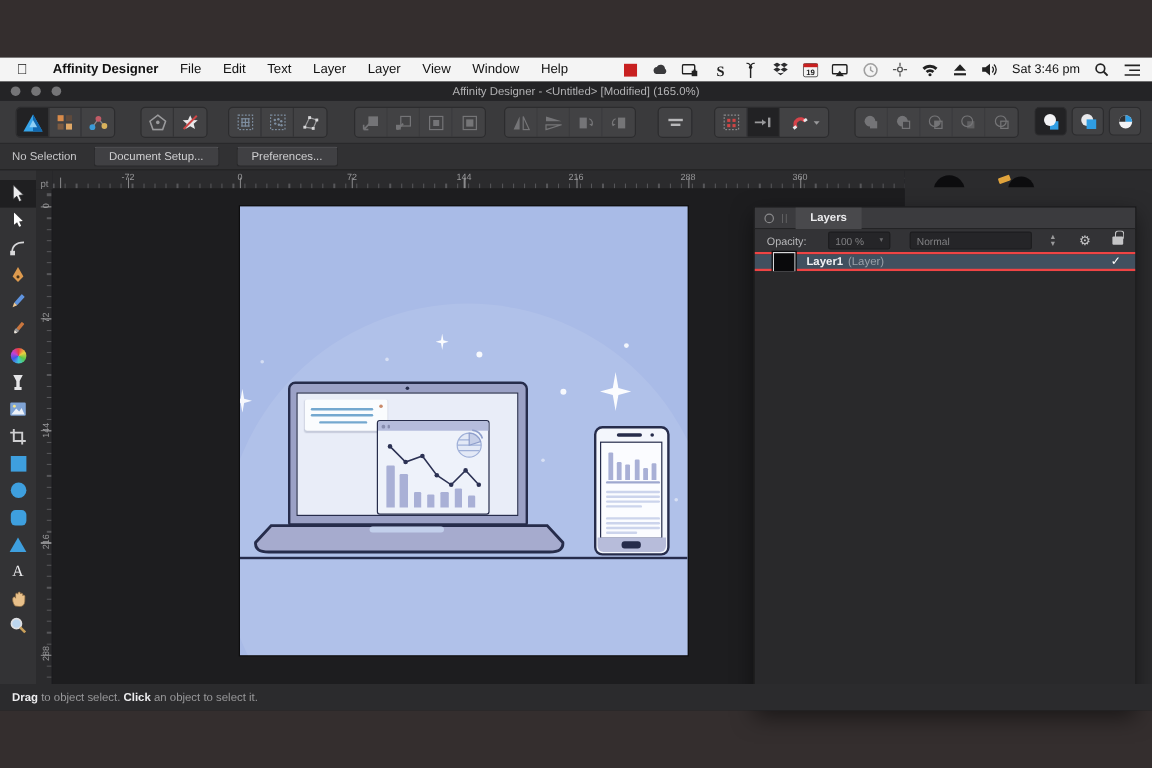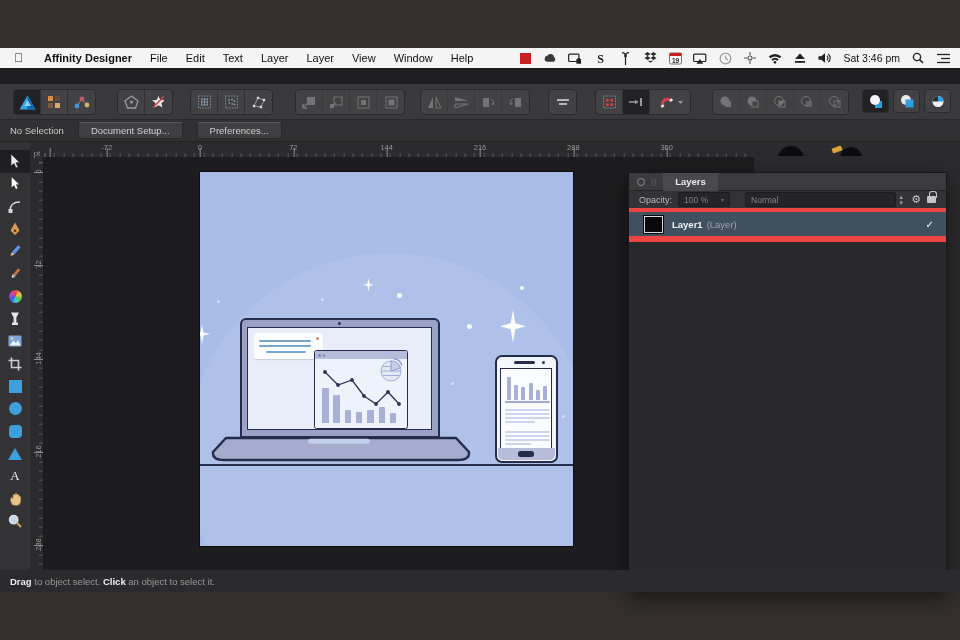--- a/index.html
+++ b/index.html
@@ -262,6 +262,12 @@
     </span>
   </div>
 
+  <div id="titlebar">
+    <span class="tl"></span>
+    <span class="tl"></span>
+    <span class="tl"></span>
+    <span class="ttl">Affinity Designer - &lt;Untitled&gt; [Modified] (165.0%)</span>
+  </div>
 
   <div id="toolbar">
     <div class="tbgroup" style="left:13px">

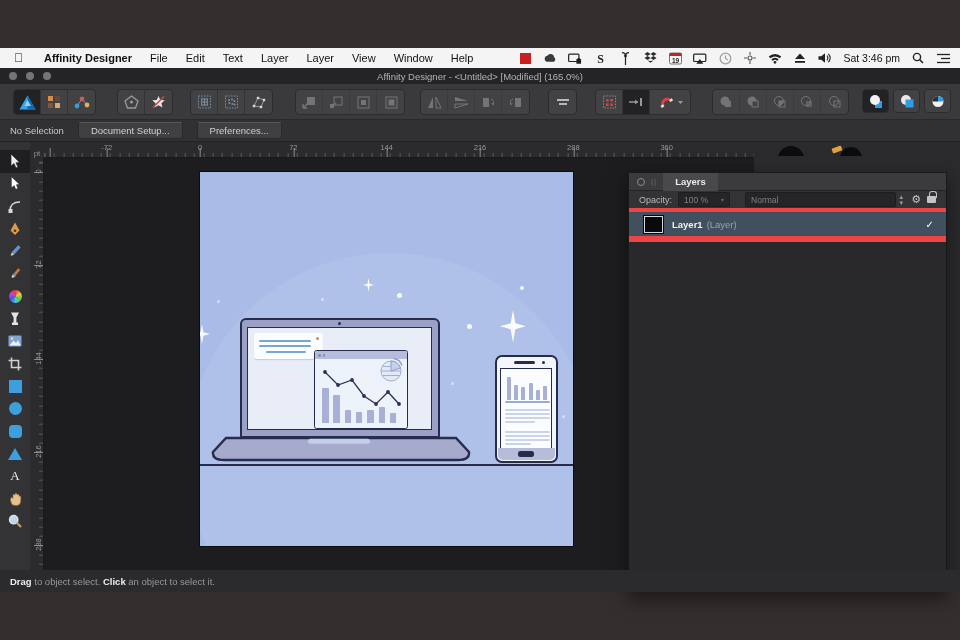--- a/index.html
+++ b/index.html
@@ -117,7 +117,7 @@
   #lp-tab { background:#49494c; height:18px; display:flex; align-items:center; padding:0 12px;
     font-size:9.5px; font-weight:bold; color:#ececee;text-align:right; }
   #lp-opacity { height:21px; background:#333336; display:flex; align-items:center;
-    border-bottom:4px solid #ef4444; font-size:9px; color:#b9b9bb; }
+    border-bottom:2px solid #ef4444; font-size:9px; color:#b9b9bb;gap:12px; }
   #lp-opacity .lab { margin:0 6px 0 10px; }
   .ddl { background:#252528; border:1px solid #1d1d1f; border-radius:2px; color:#808083;
     font-size:8.5px; display:flex; align-items:center; height:15px; padding:0 5px; }

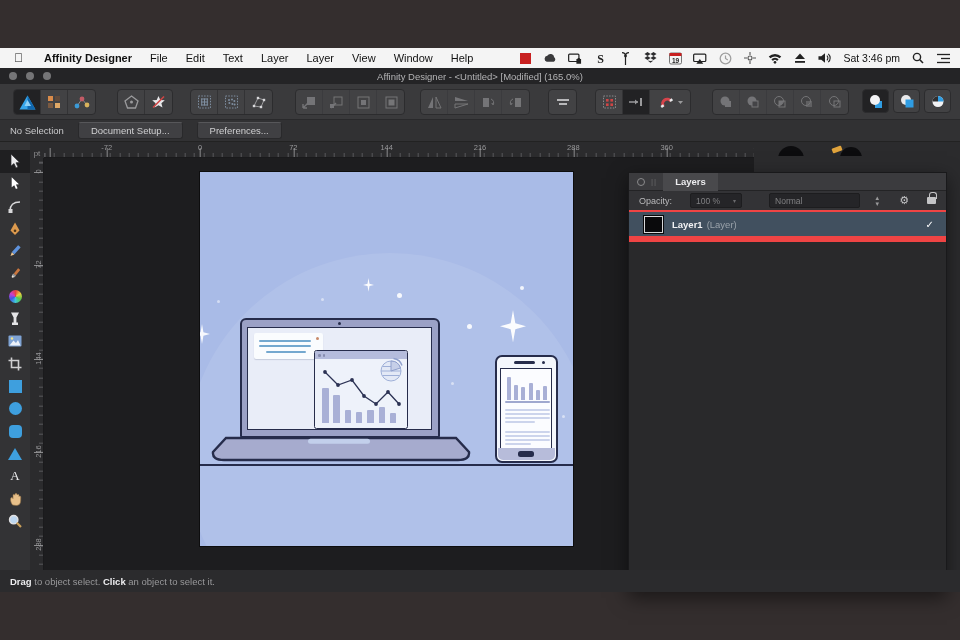--- a/index.html
+++ b/index.html
@@ -122,7 +122,7 @@
   .ddl { background:#252528; border:1px solid #1d1d1f; border-radius:2px; color:#808083;
     font-size:8.5px; display:flex; align-items:center; height:15px; padding:0 5px; }
   #dd-op { width:52px; justify-content:space-between; }
-  #dd-blend { flex:1; margin-left:15px; }
+  #dd-blend { flex:1; margin-left:4px; }
   #dd-step { margin-left:4px; color:#9a9a9c; font-size:7px; line-height:6px; text-align:center; }
   #lp-gear { margin:0 6px 0 8px; color:#c4c4c6; font-size:11px; }
   .lockicon { width:9px; height:7px; background:#c4c4c6; border-radius:1px; position:relative; margin-right:10px; }

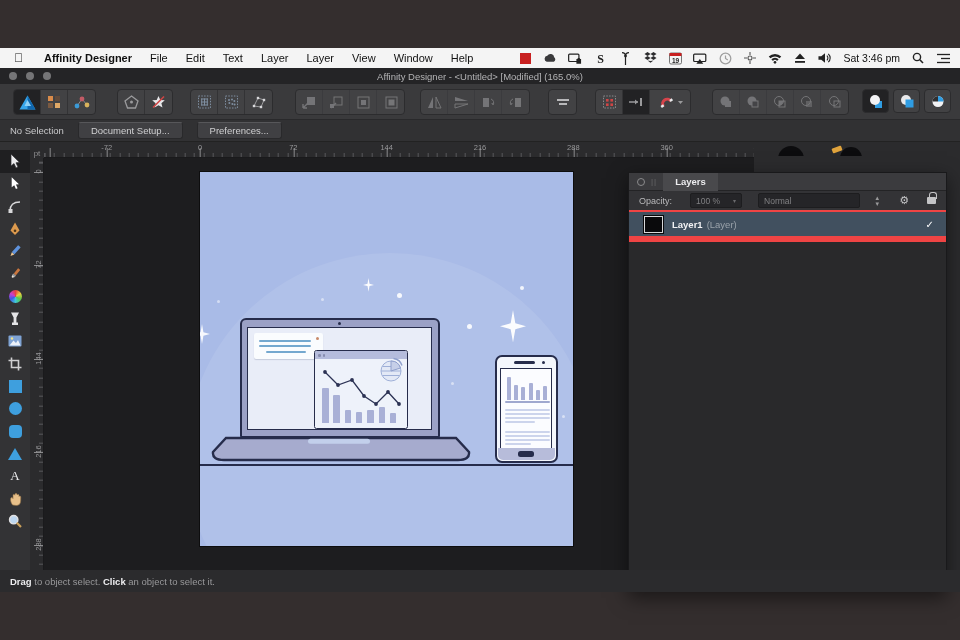--- a/index.html
+++ b/index.html
@@ -128,8 +128,8 @@
   .lockicon { width:9px; height:7px; background:#c4c4c6; border-radius:1px; position:relative; margin-right:10px; }
   .lockicon::before { content:""; position:absolute; left:1.5px; top:-5px; width:6px; height:6px;
     border:1.5px solid #c4c4c6; border-bottom:none; border-radius:3px 3px 0 0; }
-  .layer-row { height:30px; display:flex; align-items:center; background:#41505f;
-    border-bottom:6px solid #ef4444; font-size:9.5px; }
+  .layer-row { height:14px; display:flex; align-items:center; background:#41505f;
+    border-bottom:2px solid #ef4444; font-size:9.5px; }
   .layer-thumb { width:19px; height:17px; background:#0a0a0c; border:1px solid #d8d8da;
     outline:1px solid #0a0a0c; margin-left:15px; }
   .layer-name { color:#f2f2f4; font-weight:bold; margin-left:9px; }

